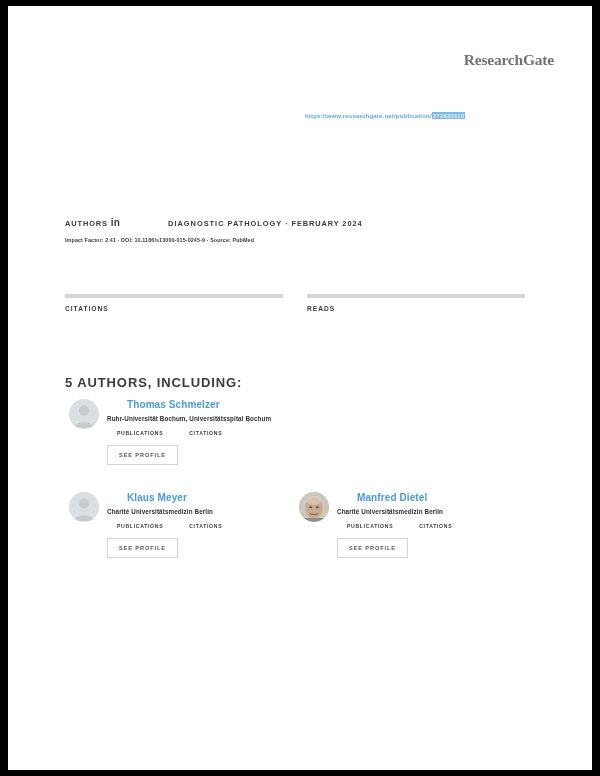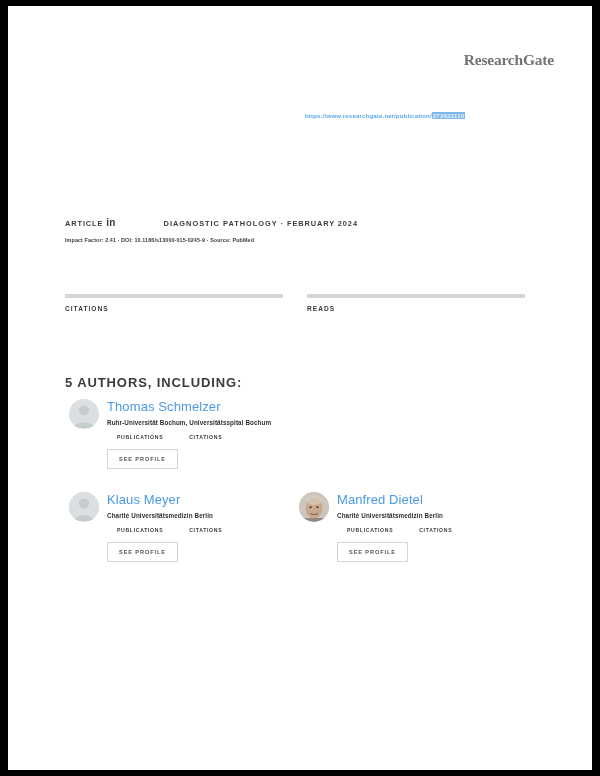--- a/index.html
+++ b/index.html
@@ -194,7 +194,7 @@
     <div class="url-line"><span>https://www.researchgate.net/publication/</span><span class="pubid">272633110</span></div>
 
     <div class="art-header">
-      <span>ARTICLE</span>
+      <span>AUTHORS</span>
       <span class="lc">in</span>
       <span class="jname">DIAGNOSTIC PATHOLOGY</span>
       <span>·</span>

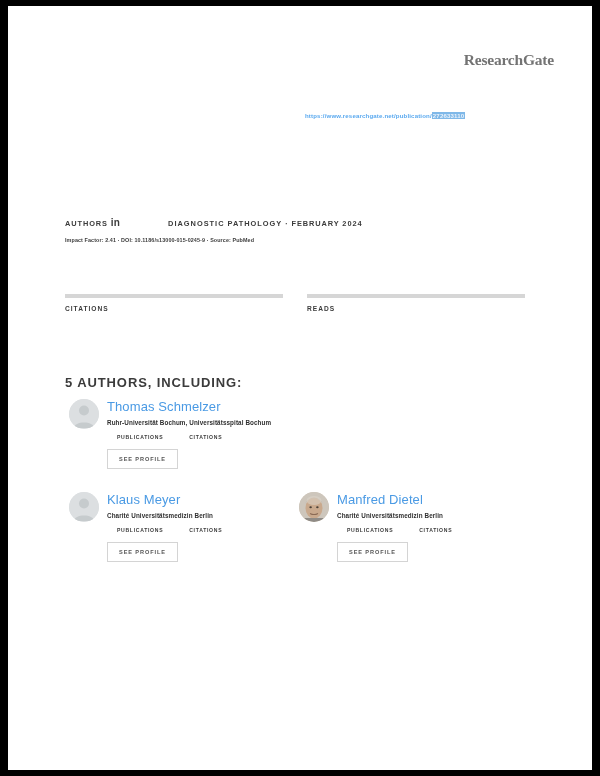--- a/index.html
+++ b/index.html
@@ -140,12 +140,13 @@
 
   .a-body { margin-left: 38px; }
   .a-name {
-    font-size: 13px;
-    font-weight: normal;
+    font-size: 10px;
+    font-weight: bold;
     color: #4a9ae4;
     letter-spacing: 0.1px;
     white-space: nowrap;
     filter: blur(0.35px);
+    margin-left: 20px;
   }
   .a-affil {
     margin-top: 5px;

